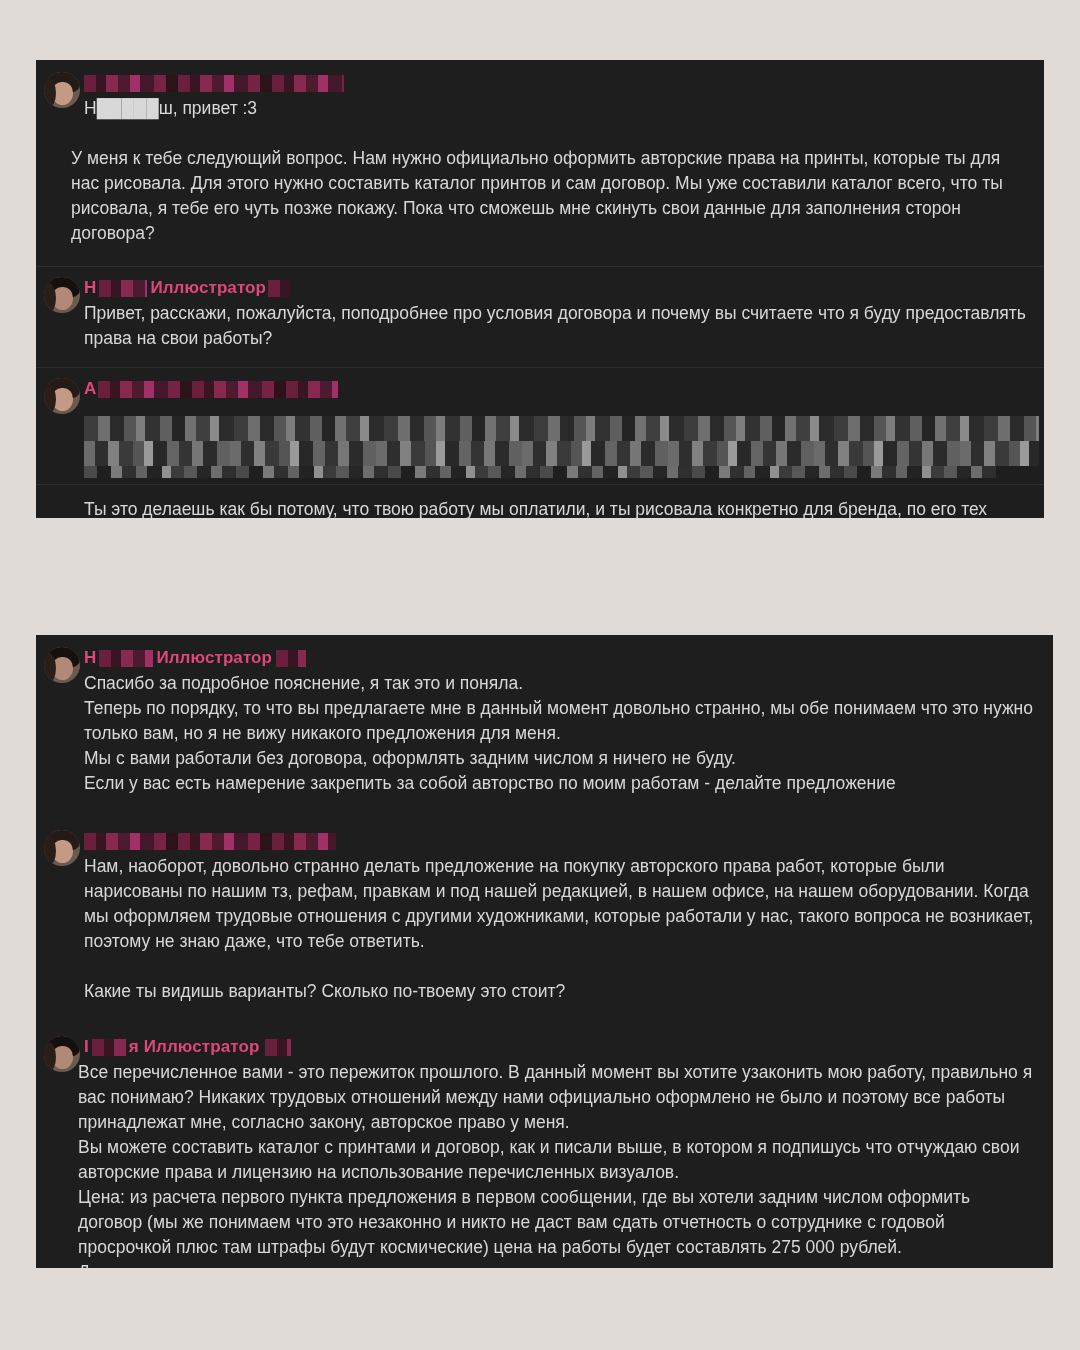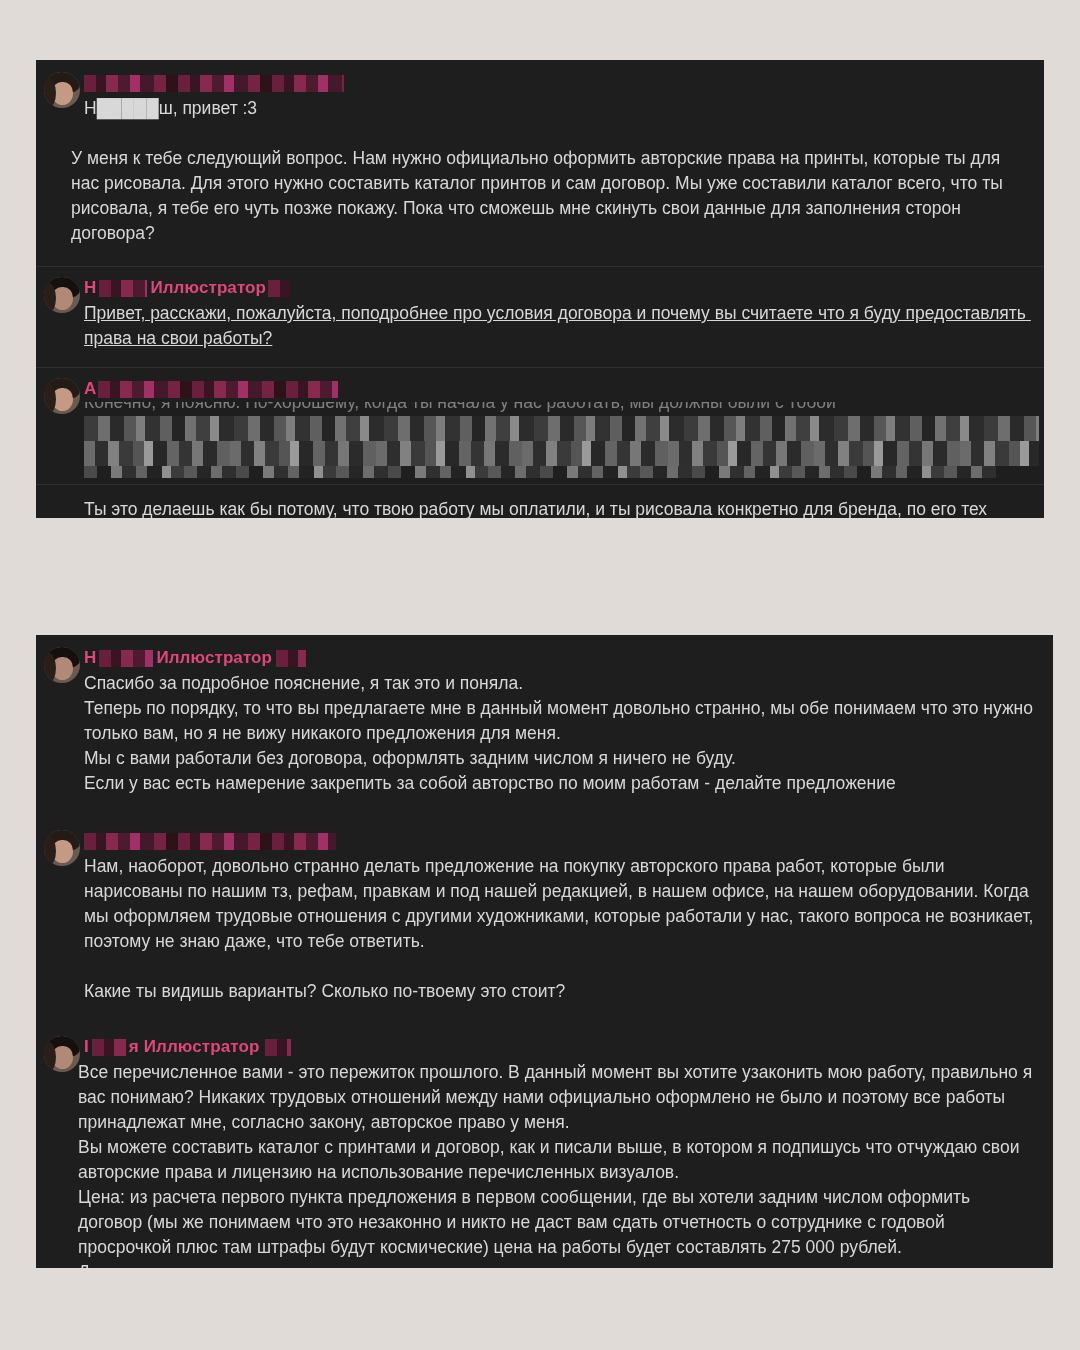--- a/index.html
+++ b/index.html
@@ -167,7 +167,7 @@
           <span class="pix pix-pink" style="width:22px;margin-left:2px;"></span>
         </div>
       </div>
-      <div class="body-text" style="margin-left:24px;text-decoration:underline;">Привет, расскажи, пожалуйста, поподробнее про условия договора и почему вы считаете что я буду предоставлять права на свои работы?</div>
+      <div class="body-text" style="margin-left:24px;">Привет, расскажи, пожалуйста, поподробнее про условия договора и почему вы считаете что я буду предоставлять права на свои работы?</div>
     </div>
 
     <div class="msg sep" style="margin-top:12px;padding-top:10px;padding-bottom:0;">

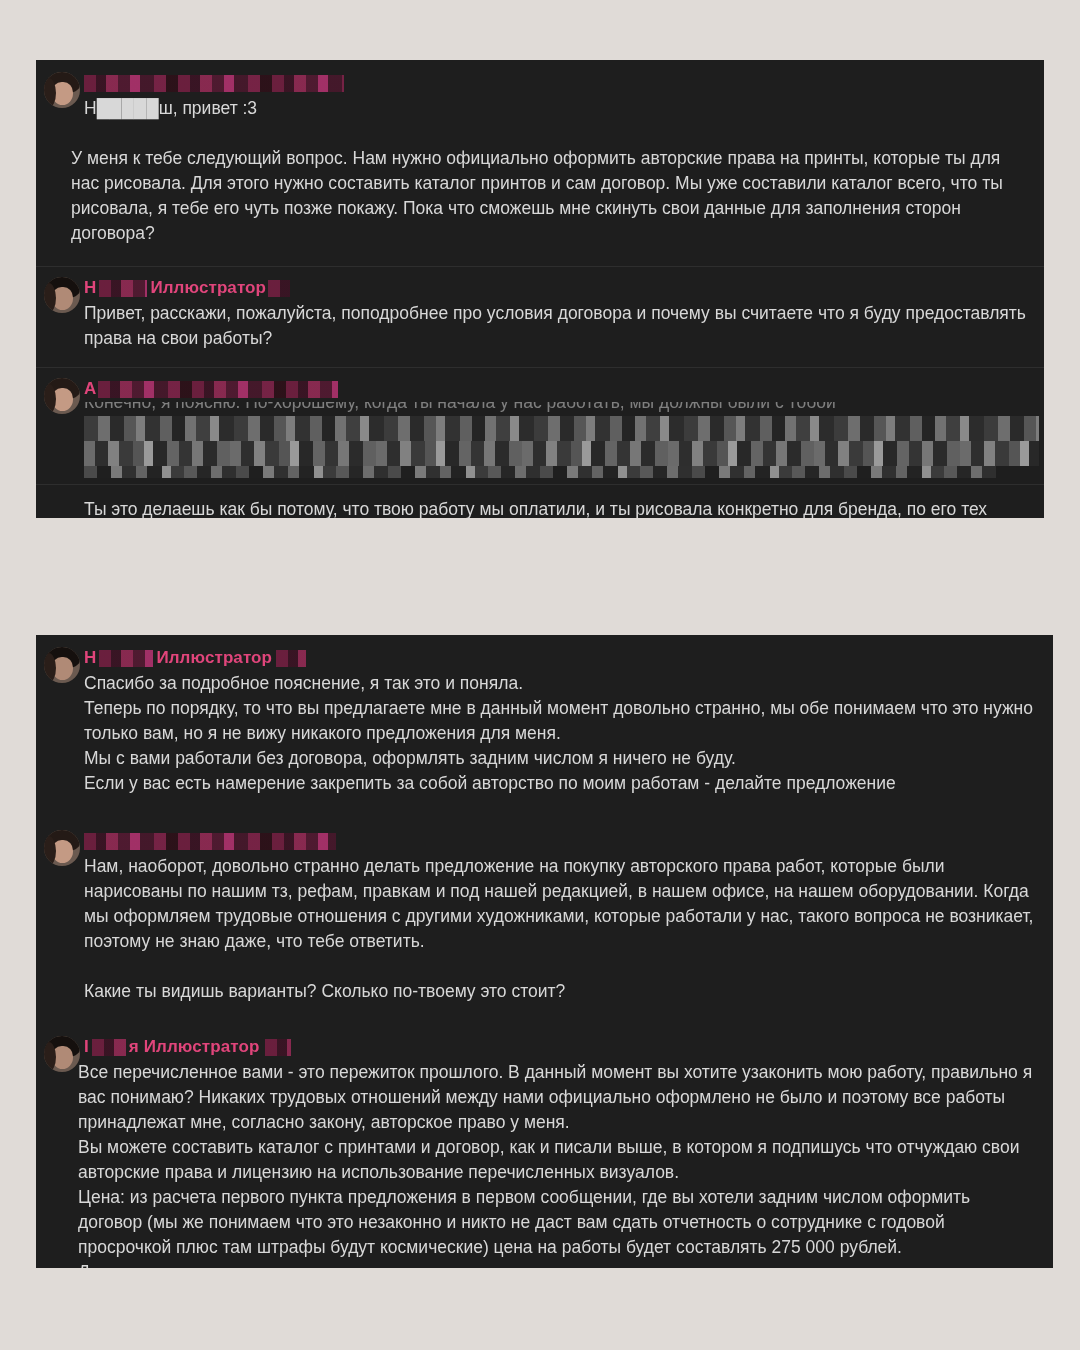--- a/index.html
+++ b/index.html
@@ -184,7 +184,6 @@
       </div>
 
       <div class="mosaic-block" style="margin-left:24px;width:955px;">
-        <div class="mosaic-peek">Конечно, я поясню. По-хорошему, когда ты начала у нас работать, мы должны были с тобой</div>
         <div class="mosaic-row r1" style="margin-top:14px;"></div>
         <div class="mosaic-row r2"></div>
         <div class="mosaic-row r3" style="width:912px;"></div>

